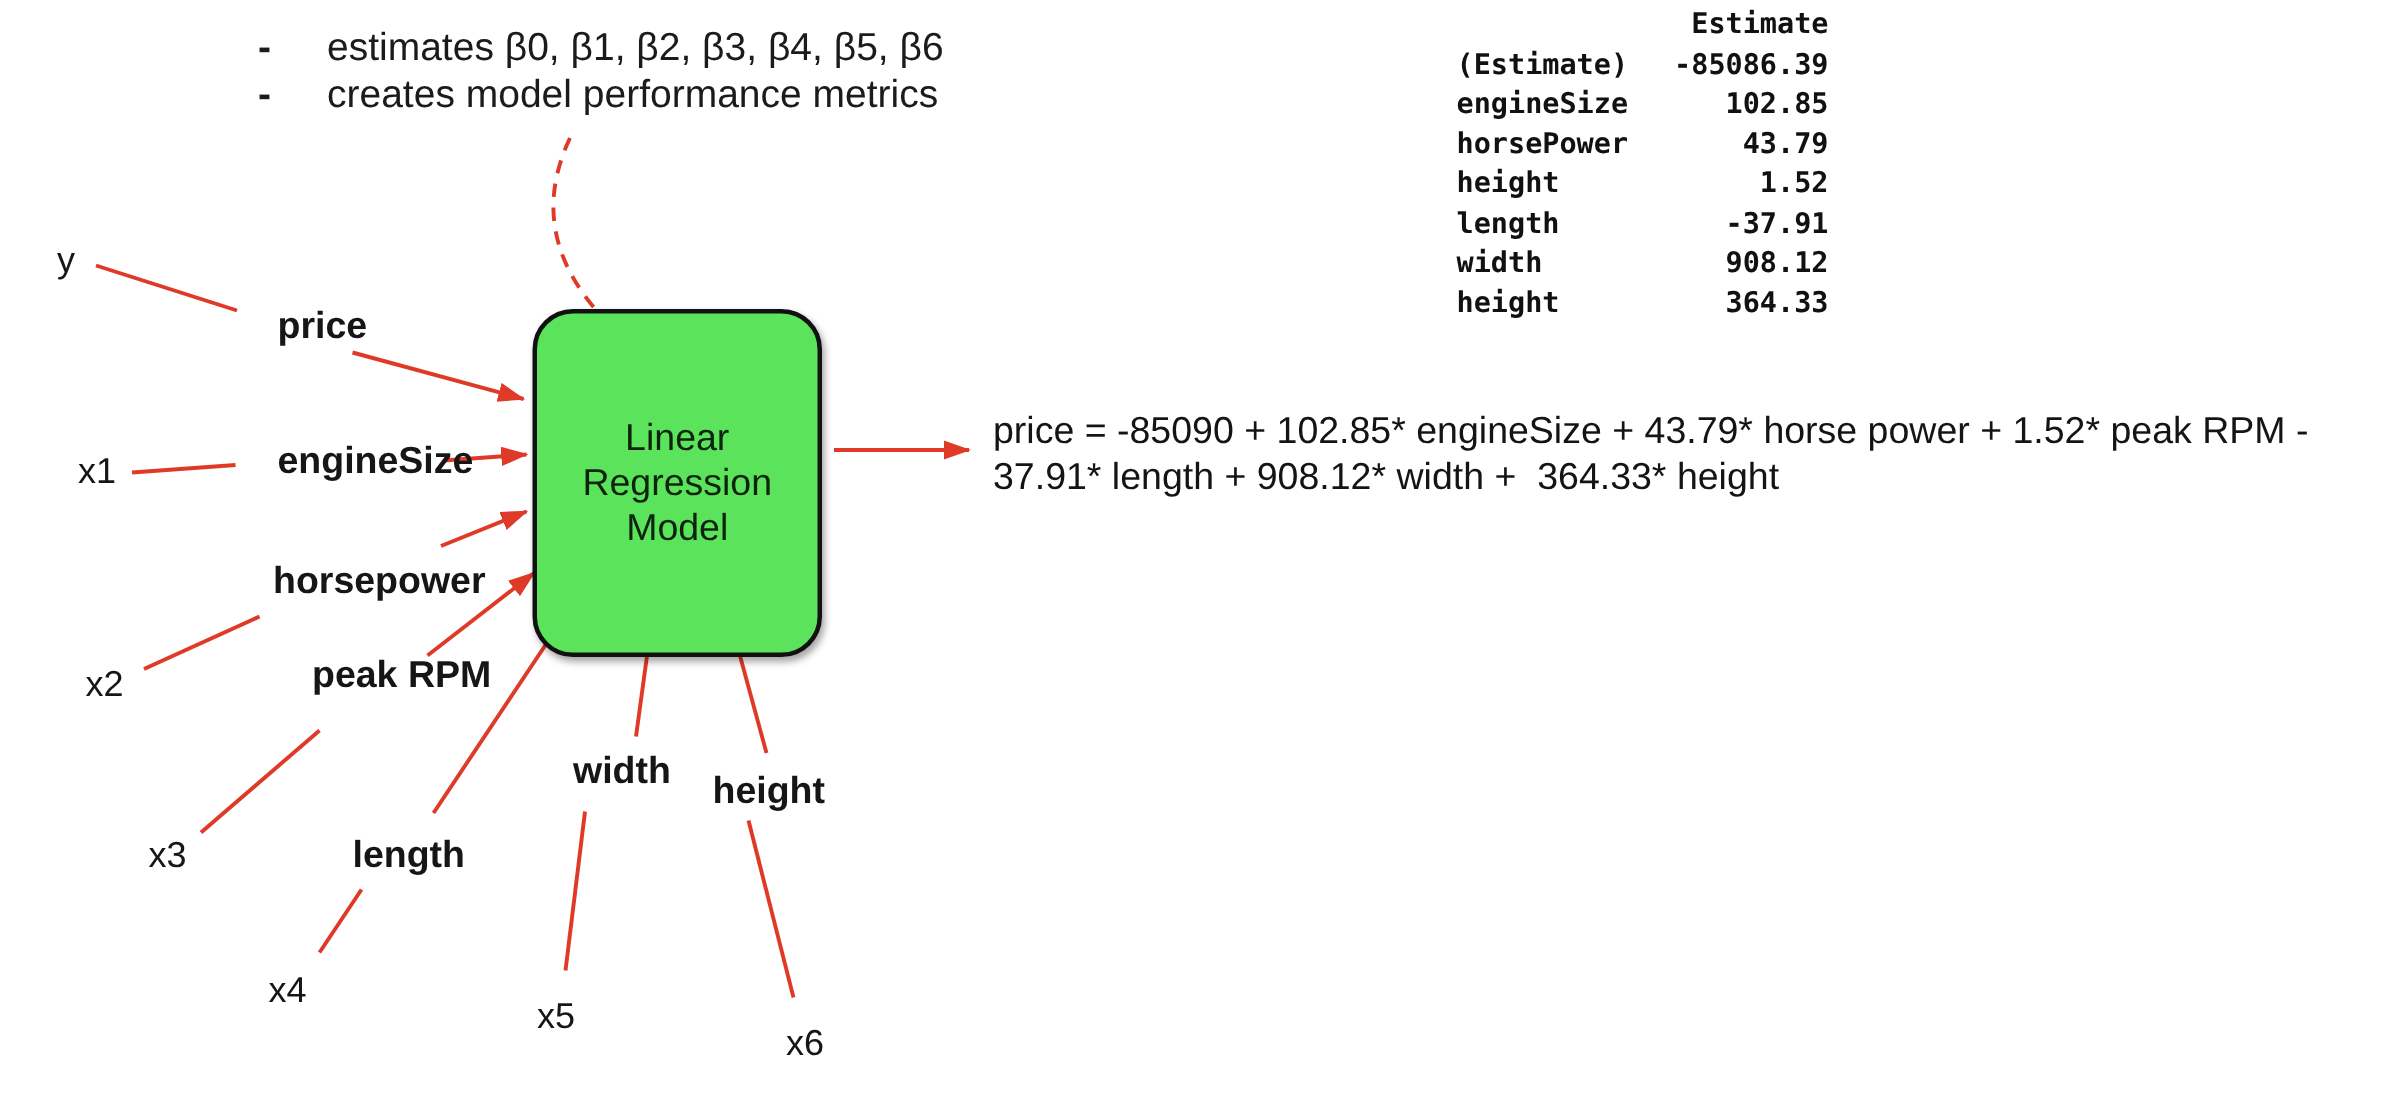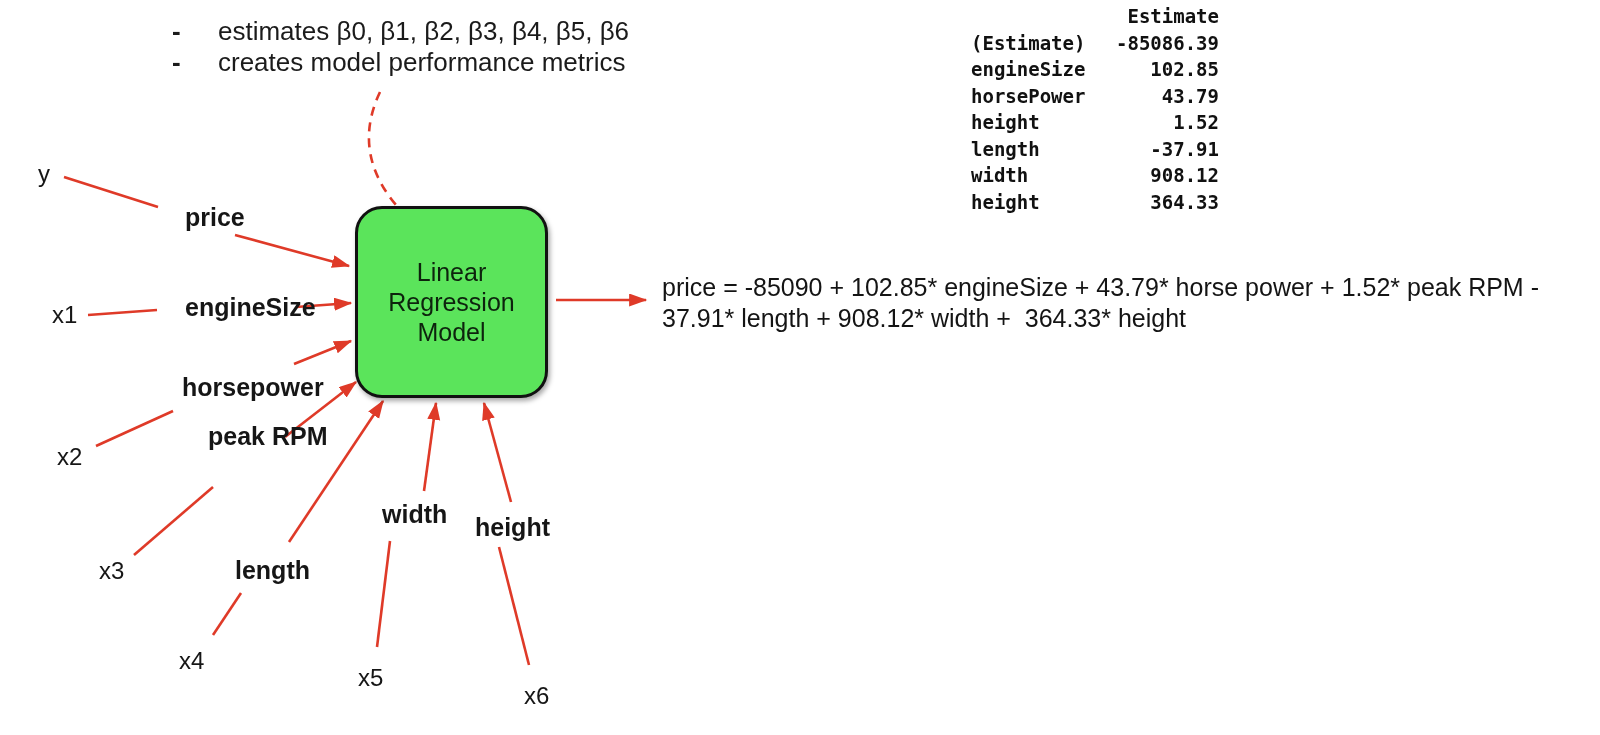--- a/index.html
+++ b/index.html
@@ -54,7 +54,7 @@
   .model-box {
     position: absolute;
     left: 355px; top: 206px;
-    width: 193px; height: 192px;
+    width: 193px; height: 232px;
     background: #5be45b;
     border: 3px solid #111111;
     border-radius: 27px;

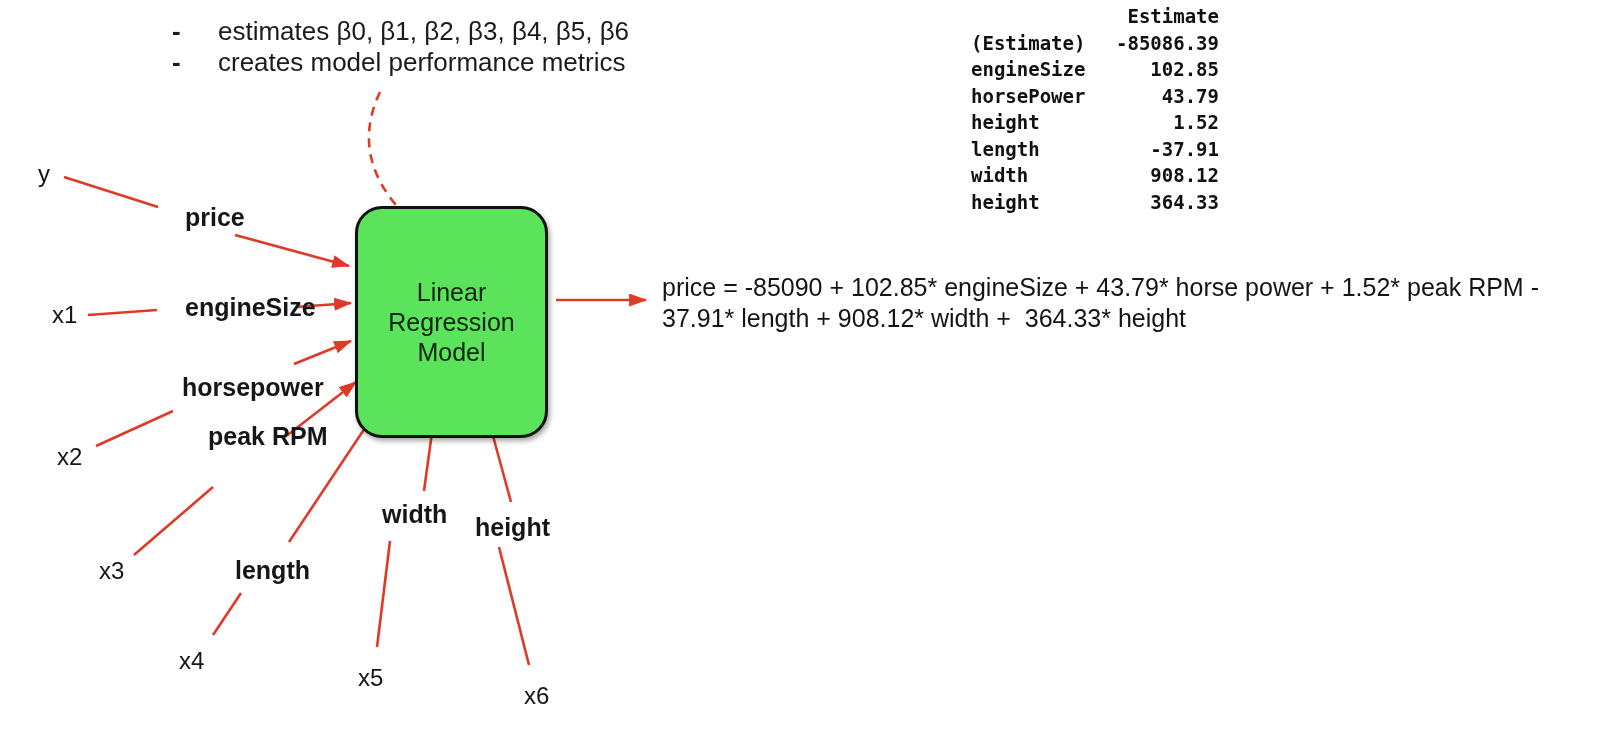--- a/index.html
+++ b/index.html
@@ -186,7 +186,7 @@
   <div class="var-label" style="left:165px; top:203px;">price</div>
   <div class="var-label" style="left:165px; top:293px;">engineSize</div>
   <div class="var-label" style="left:162px; top:373px;">horsepower</div>
-  <div class="var-label" style="left:188px; top:422px;">peak RPM</div>
+  <div class="var-label" style="left:188px; top:436px;">peak RPM</div>
   <div class="var-label" style="left:215px; top:556px;">length</div>
   <div class="var-label" style="left:362px; top:500px;">width</div>
   <div class="var-label" style="left:455px; top:513px;">height</div>

